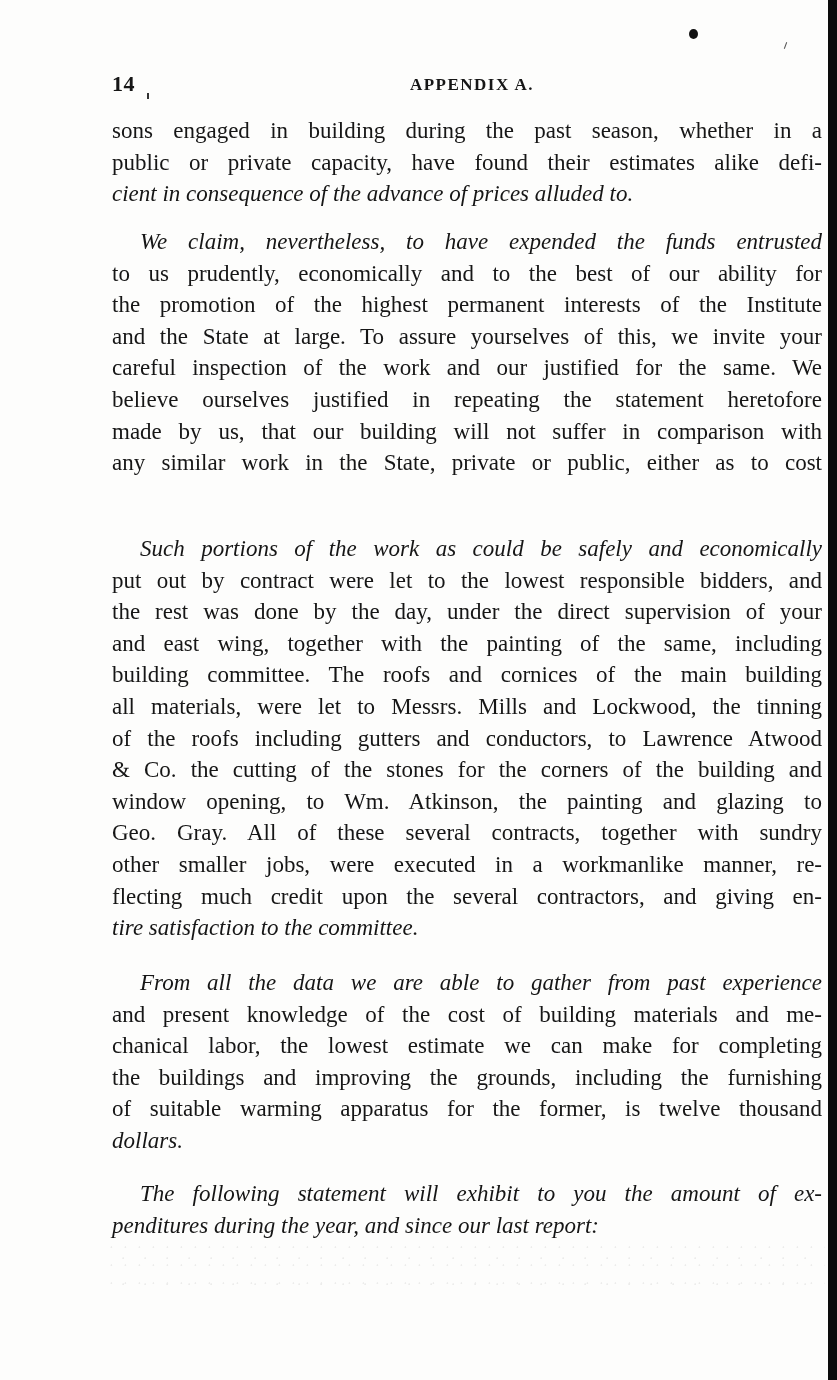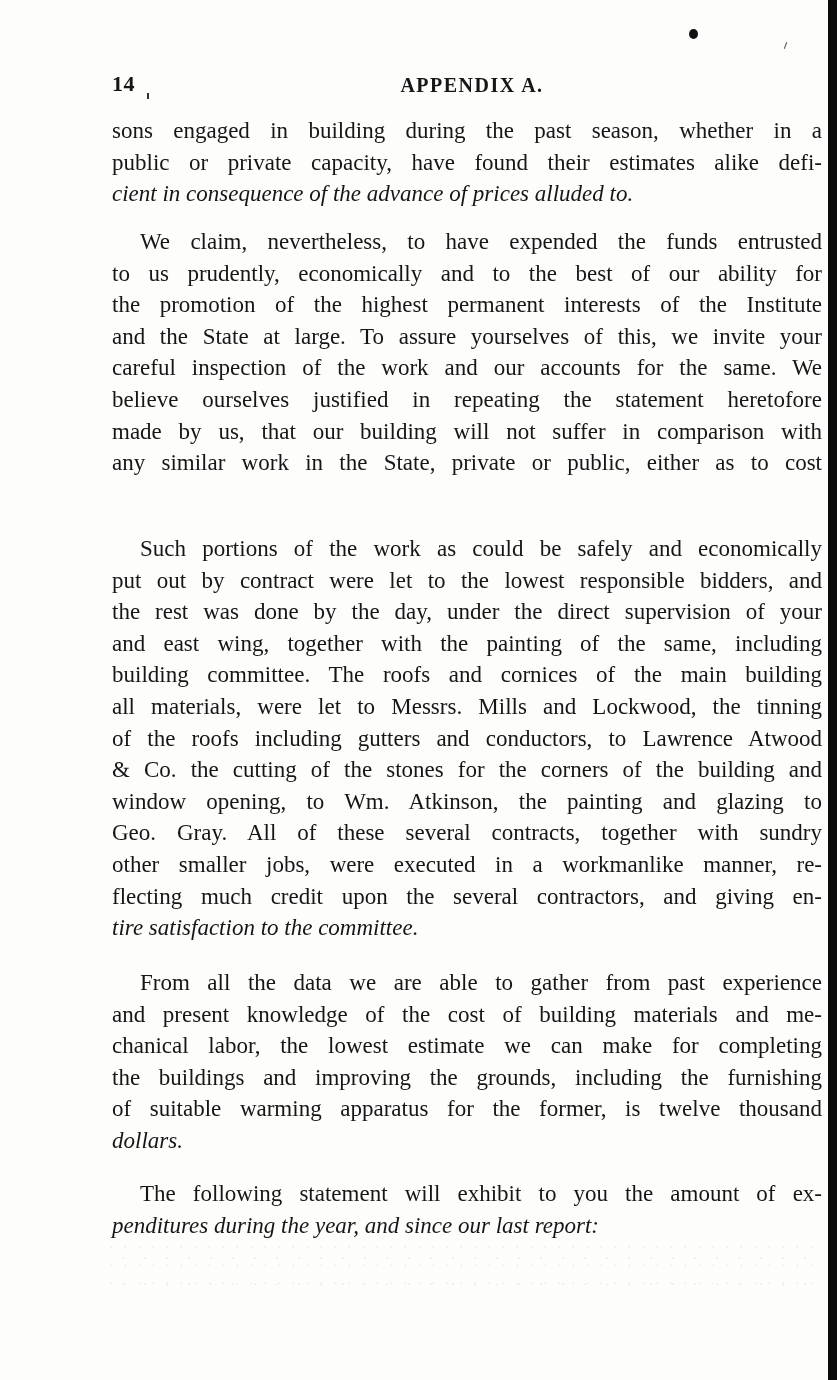--- a/index.html
+++ b/index.html
@@ -78,7 +78,7 @@
     right: 0;
     top: 4px;
     text-align: center;
-    font-size: 20px;
+    font-size: 17px;
     font-weight: bold;
     letter-spacing: 1.5px;
     line-height: 18px;

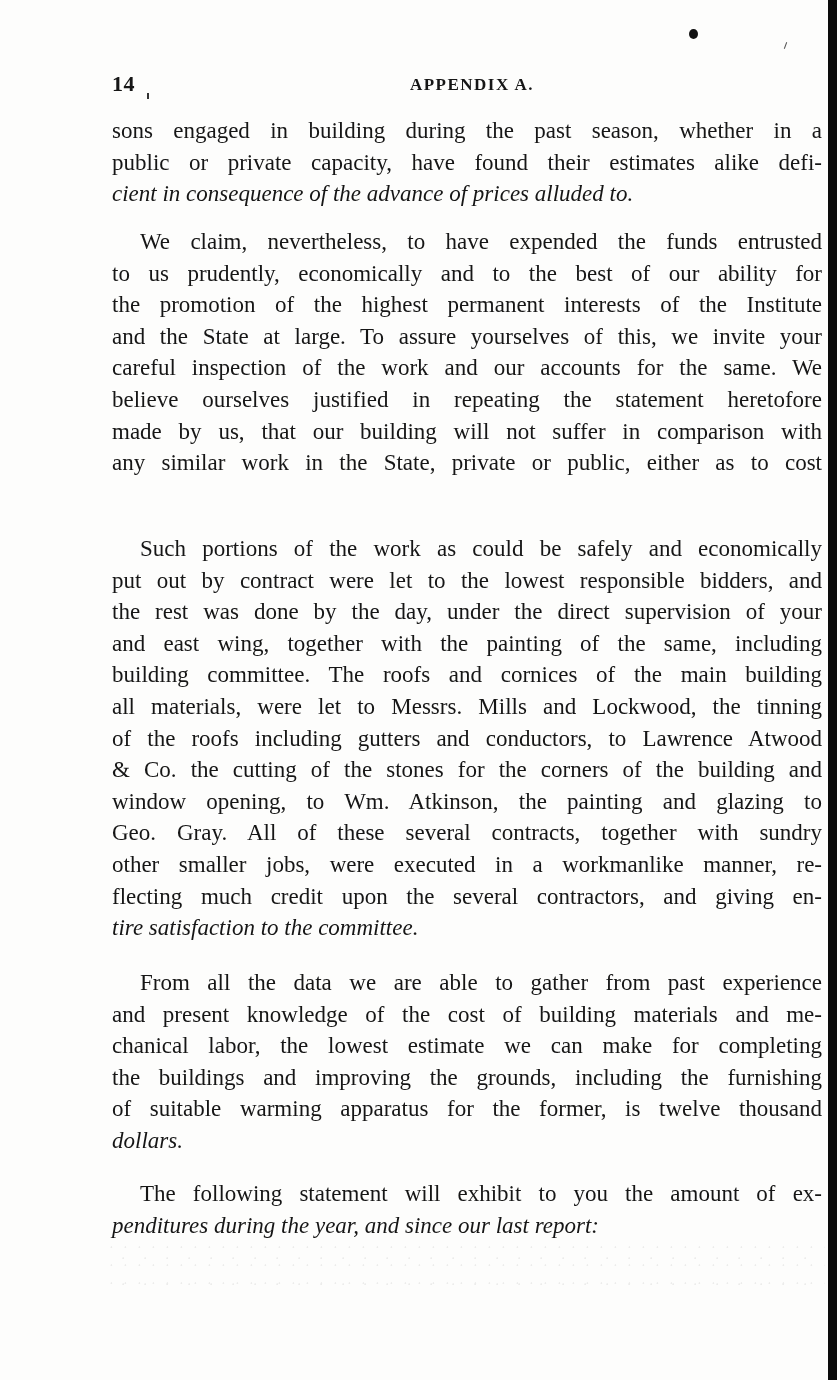--- a/index.html
+++ b/index.html
@@ -105,6 +105,7 @@
   }
   .line.indent {
     padding-left: 28px;
+    font-style: italic;
   }
   .bleed {
     position: absolute;

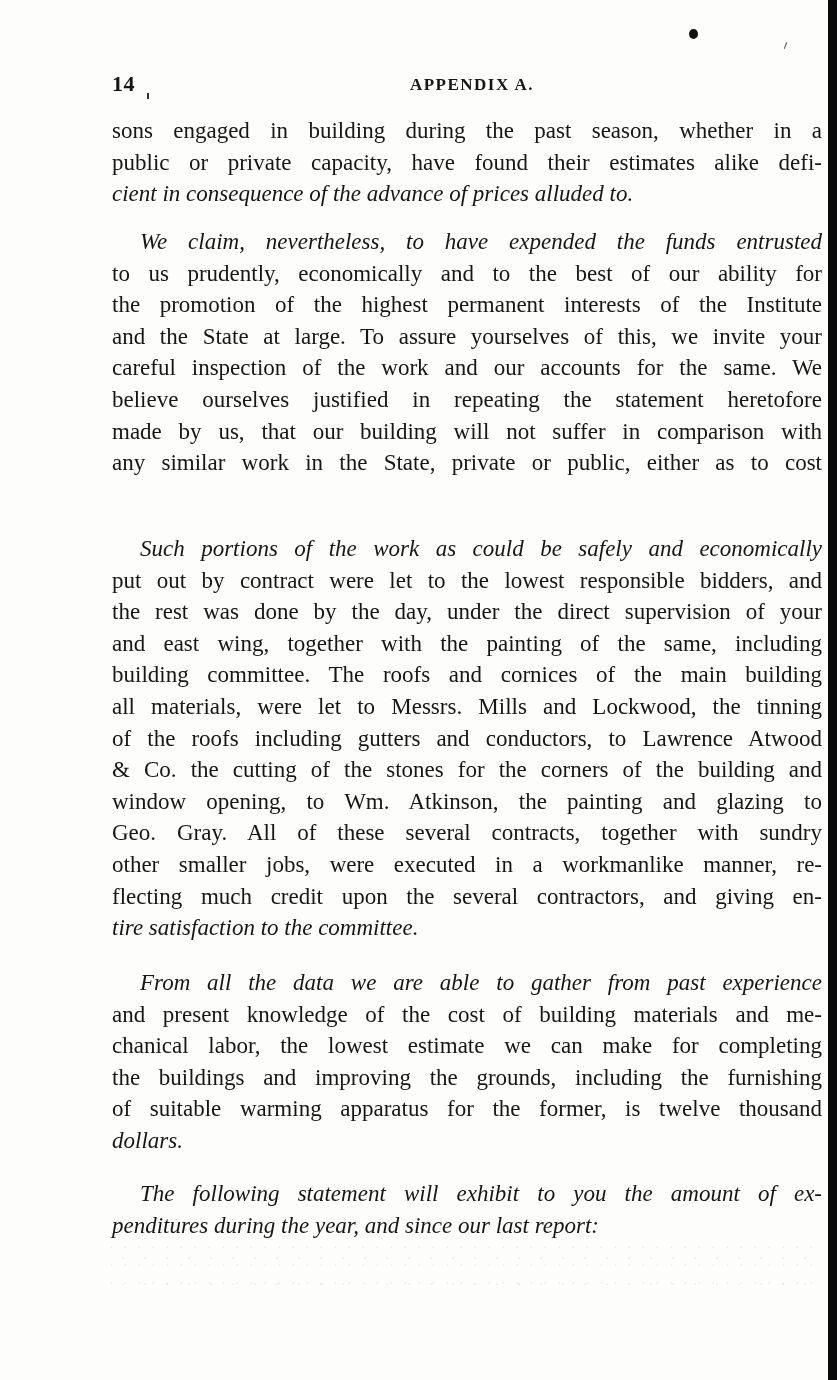--- a/index.html
+++ b/index.html
@@ -145,7 +145,7 @@
     <span class="line">to us prudently, economically and to the best of our ability for</span>
     <span class="line">the promotion of the highest permanent interests of the Institute</span>
     <span class="line">and the State at large. To assure yourselves of this, we invite your</span>
-    <span class="line">careful inspection of the work and our accounts for the same.  We</span>
+    <span class="line">careful inspection of the work and our justified for the same.  We</span>
     <span class="line">believe ourselves justified in repeating the statement heretofore</span>
     <span class="line">made by us, that our building will not suffer in comparison with</span>
     <span class="line">any similar work in the State, private or public, either as to cost</span>

